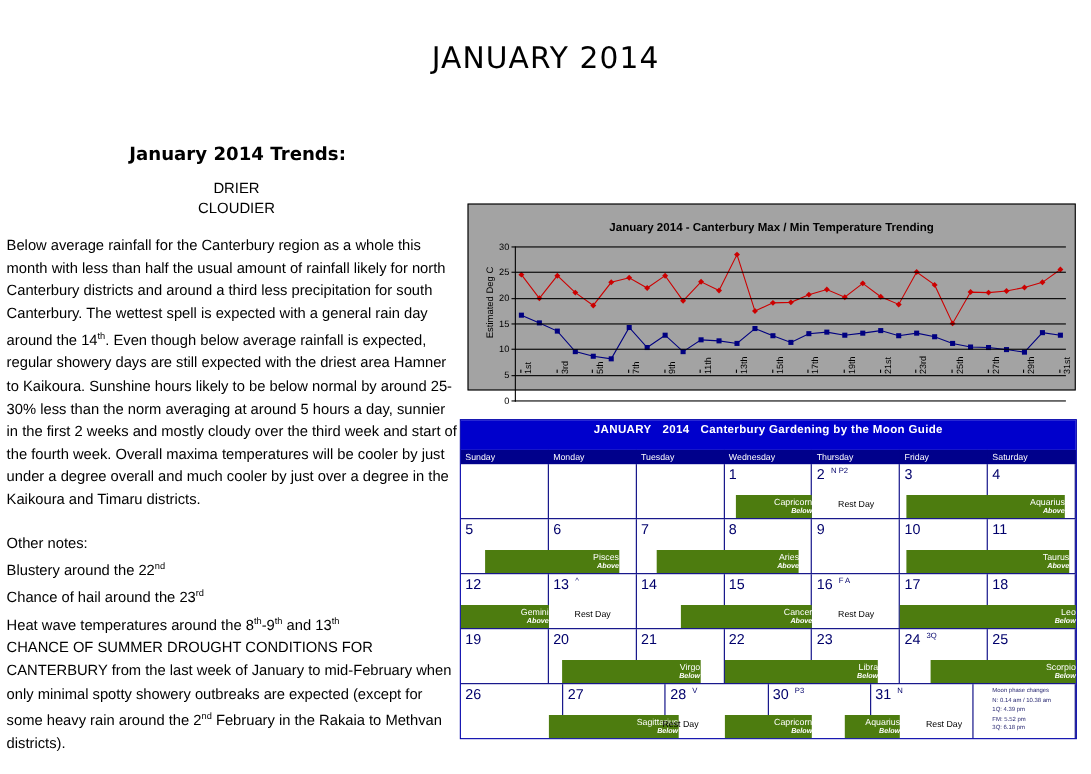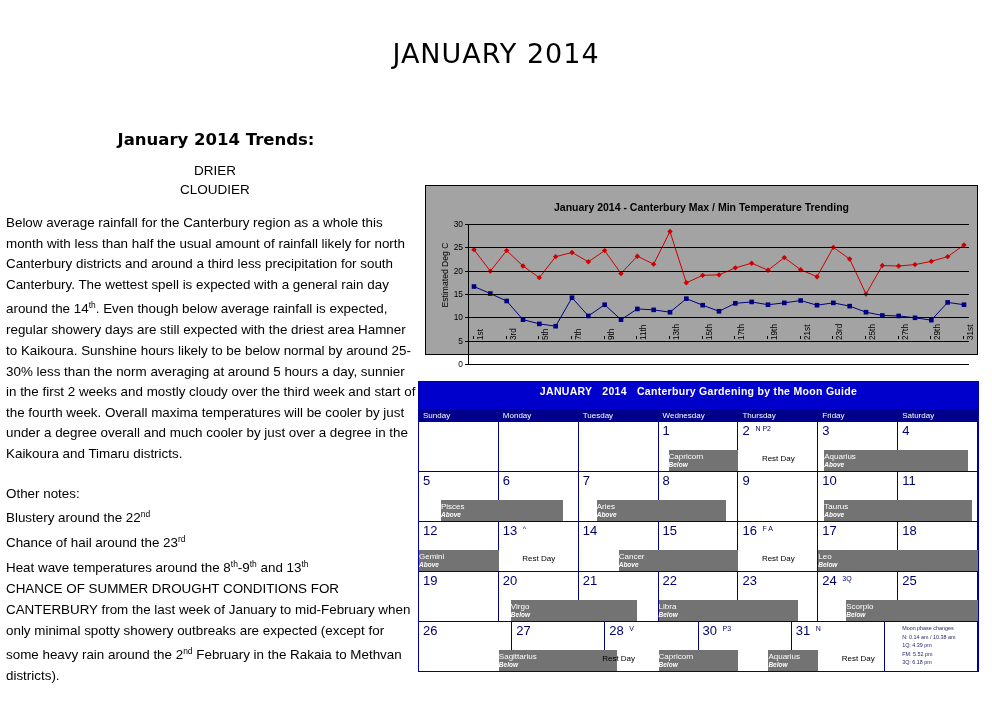--- a/index.html
+++ b/index.html
@@ -258,9 +258,9 @@
     position: absolute;
     bottom: 0;
     height: 21px;
-    background: #737373;
+    background: #4d7c0f;
     color: #fff;
-    text-align: left;
+    text-align: right;
     box-sizing: border-box;
     padding-top: 2px;
   }

